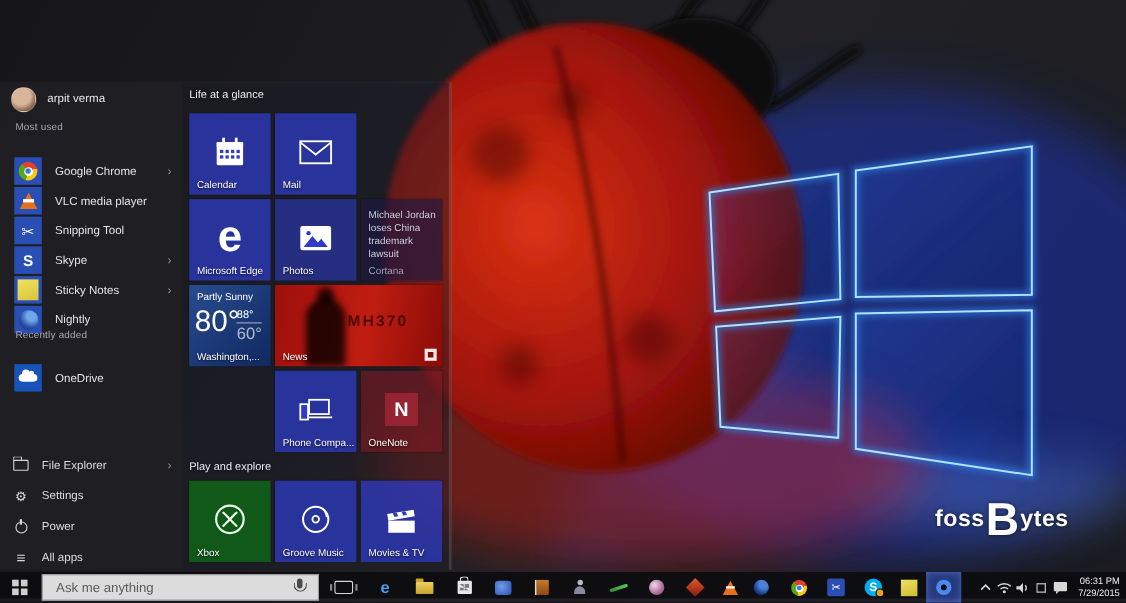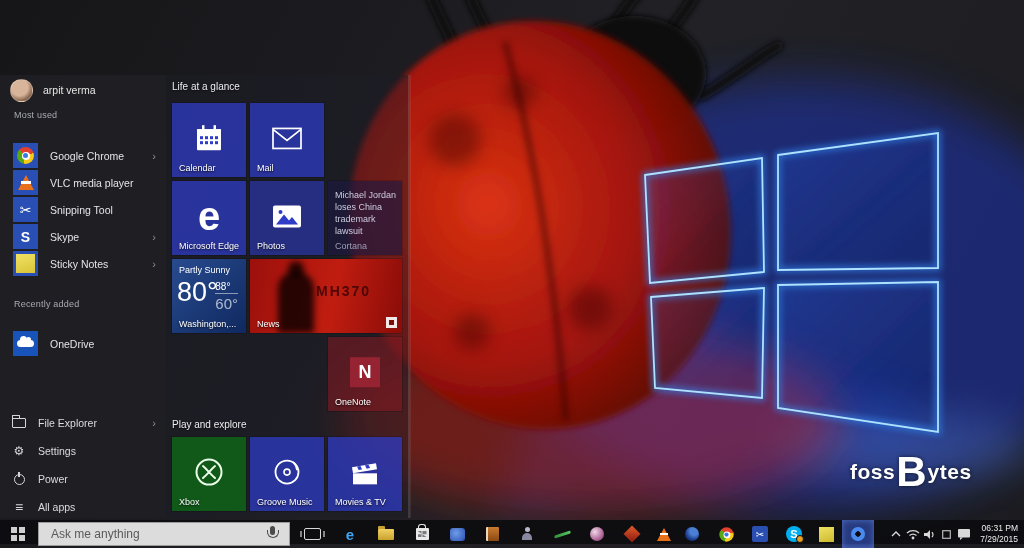--- a/index.html
+++ b/index.html
@@ -284,6 +284,12 @@
       <div class="mu-label">Sticky Notes</div>
       <div class="mu-chevron">›</div>
     </div>
+    <div class="mu-row" style="top:190px">
+      <div class="mu-tile">
+          <div class="nightly-ball"></div>
+        </div>
+      <div class="mu-label">Nightly</div>
+    </div>
 
     <div class="rail-header" style="top:224px">Recently added</div>
     <div class="mu-row" style="top:243px">

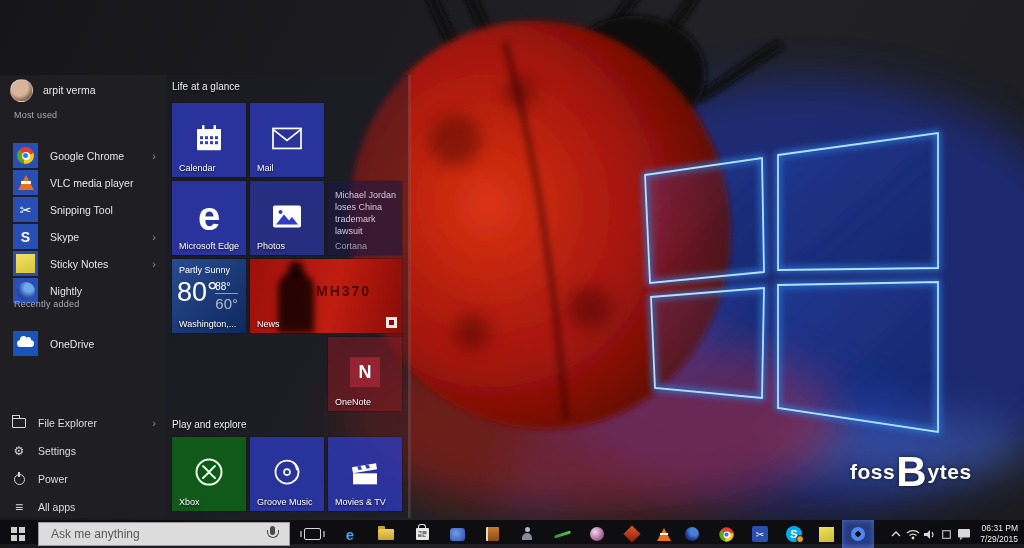--- a/index.html
+++ b/index.html
@@ -388,6 +388,14 @@
       <div class="news-badge"></div>
     </div>
 
+    <div class="tile t-blue" style="left:250px; top:262px">
+      <svg class="tile-icon" width="32" height="26">
+        <rect x="10" y="4" width="18" height="13" fill="none" stroke="#fff" stroke-width="1.6"></rect>
+        <line x1="7" y1="20" x2="31" y2="20" stroke="#fff" stroke-width="1.8"></line>
+        <rect x="2" y="8" width="7" height="14" fill="#2e3cc7" stroke="#fff" stroke-width="1.6"></rect>
+      </svg>
+      <div class="tile-label">Phone Compa...</div>
+    </div>
     <div class="tile t-onenote" style="left:328px; top:262px">
       <div class="tile-icon onenote-n">
           <span>N</span>

